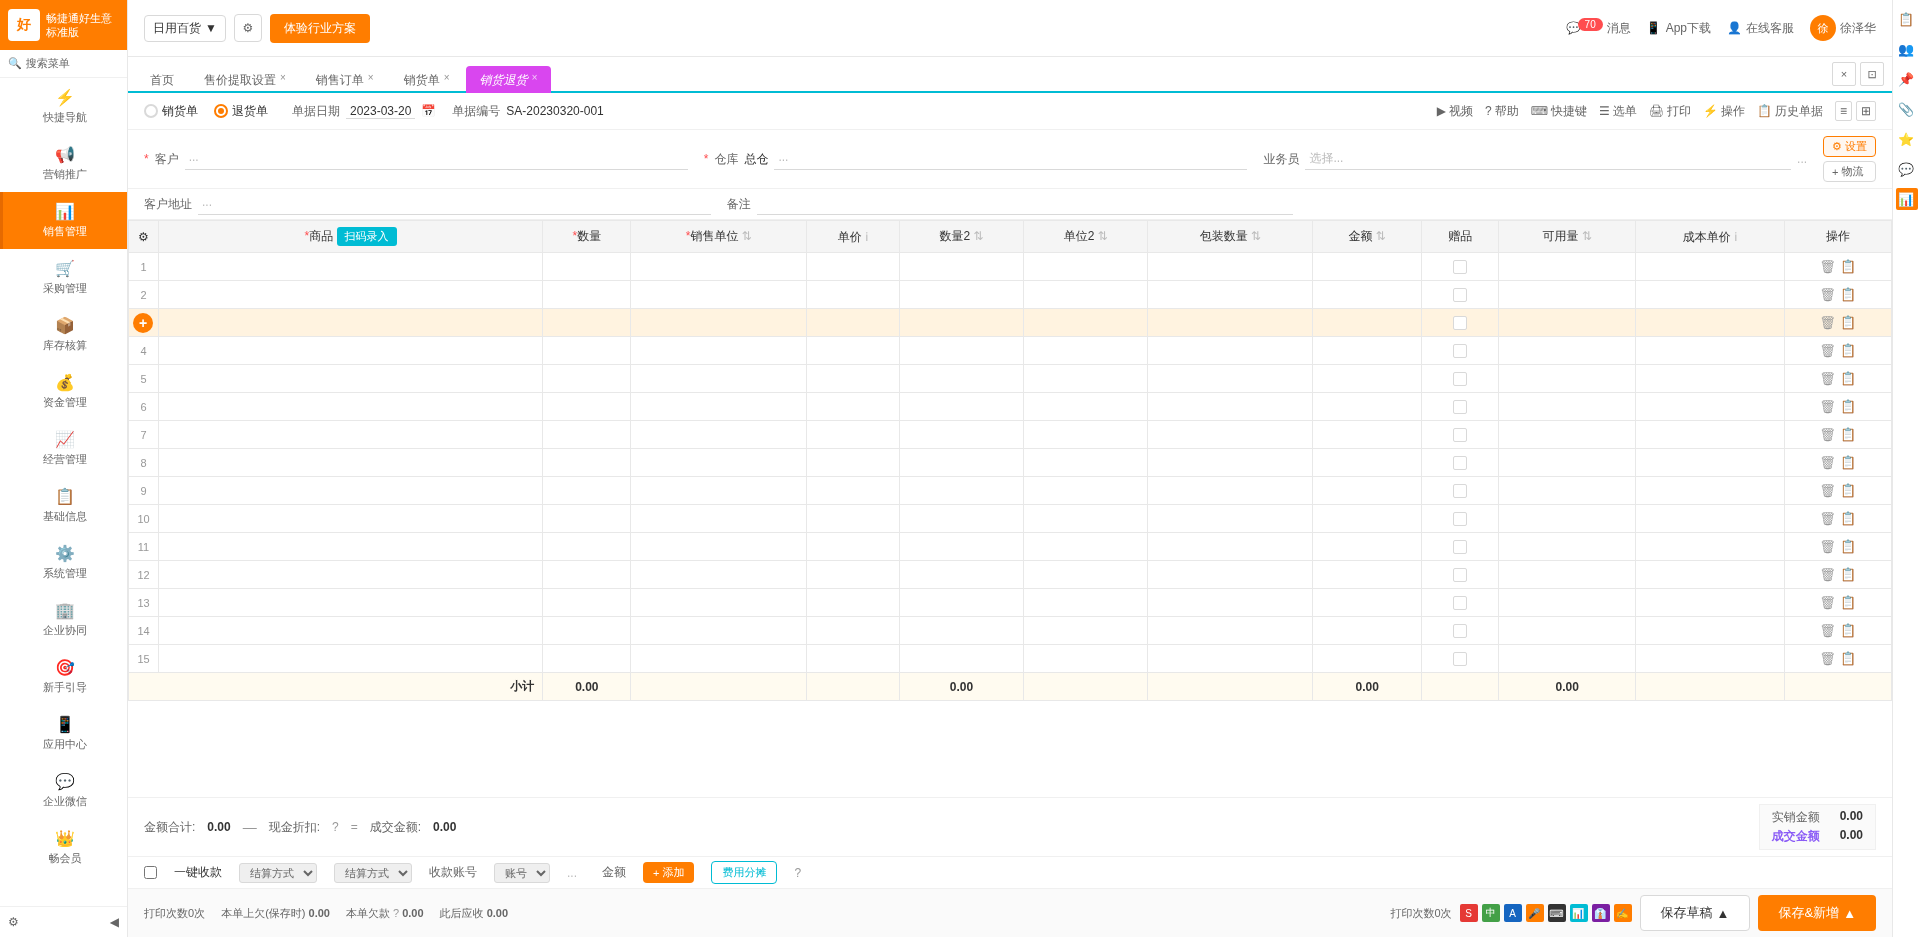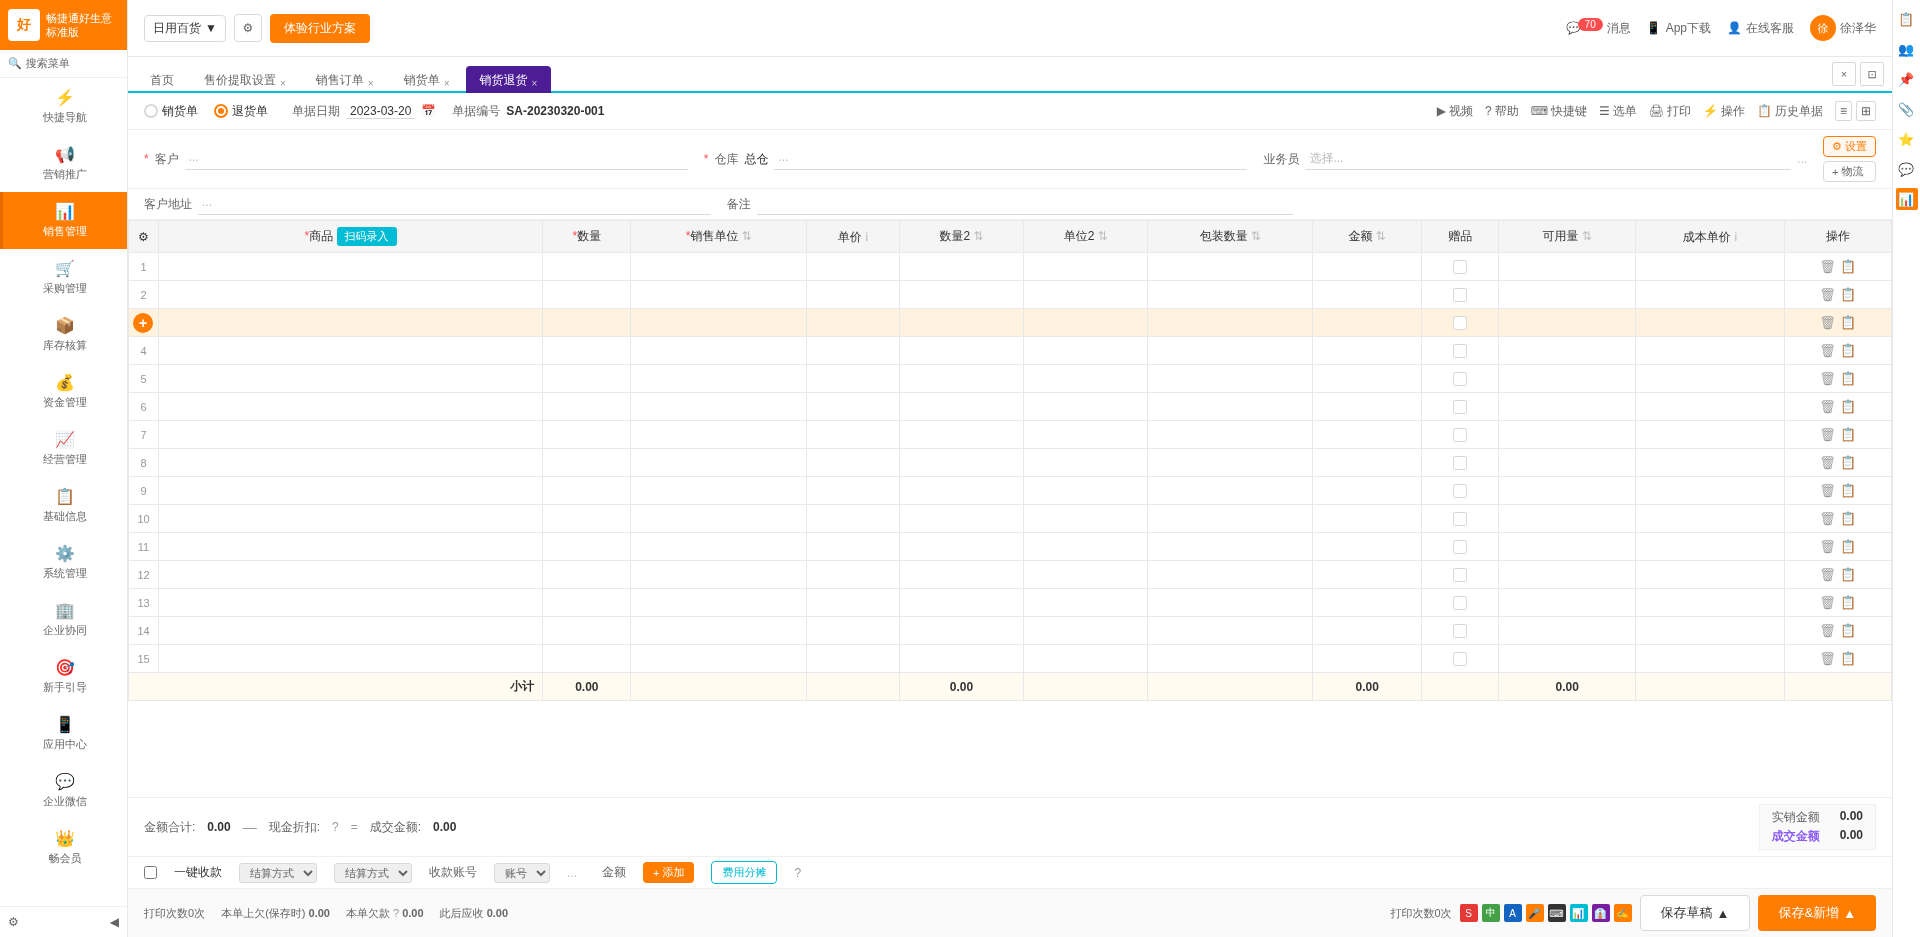--- a/index.html
+++ b/index.html
@@ -34,7 +34,7 @@
 
     
     .tabs { height: 36px; background: #fff; display: flex; align-items: center; border-bottom: 2px solid #00bcd4; flex-shrink: 0; padding: 0 8px; gap: 2px; }
-    .tab { padding: 6px 14px; cursor: pointer; font-size: 12px; color: #666; border-radius: 4px 4px 0 0; display: flex; align-items: flex-end; gap: 4px; white-space: nowrap; margin-top: 12px; }
+    .tab { padding: 6px 14px; cursor: pointer; font-size: 12px; color: #666; border-radius: 4px 4px 0 0; display: flex; align-items: flex-start; gap: 4px; white-space: nowrap; margin-top: 12px; }
     .tab.active { background: #4c1d95; color: #fff; }
     .tab-close { font-size: 10px; opacity: 0.7; }
     .tabs-actions { margin-left: auto; display: flex; gap: 4px; }

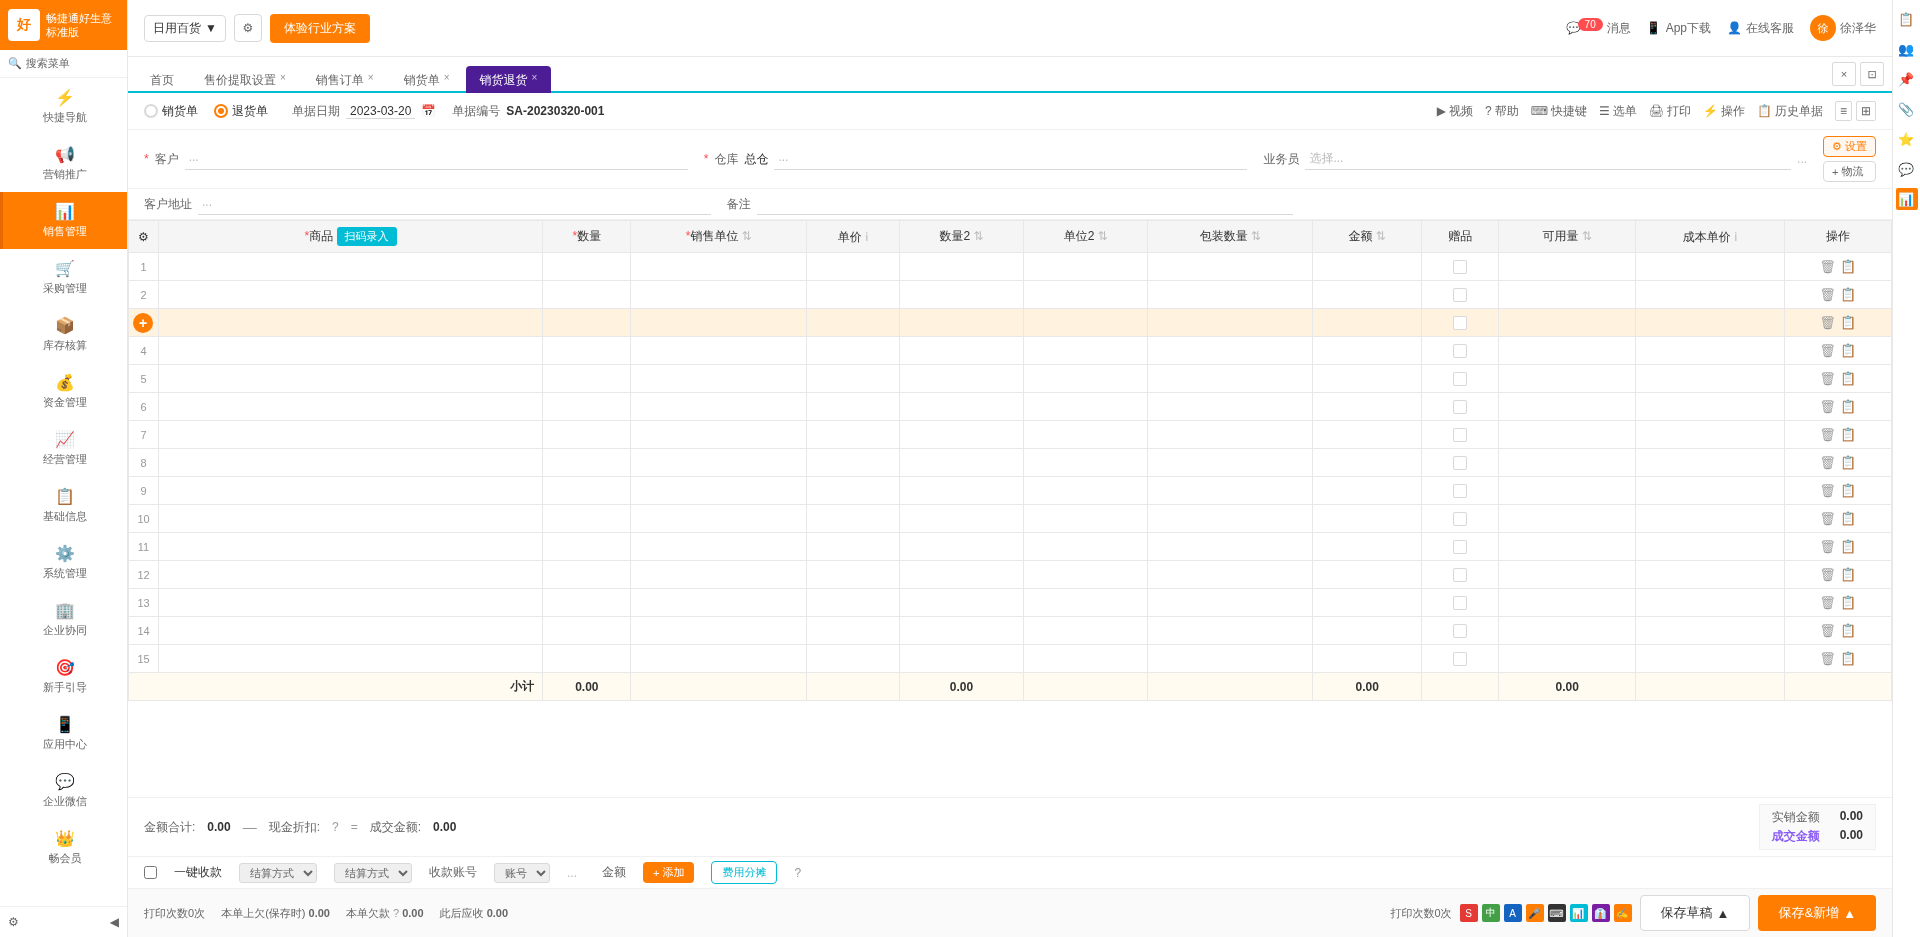--- a/index.html
+++ b/index.html
@@ -35,7 +35,7 @@
     
     .tabs { height: 36px; background: #fff; display: flex; align-items: center; border-bottom: 2px solid #00bcd4; flex-shrink: 0; padding: 0 8px; gap: 2px; }
     .tab { padding: 6px 14px; cursor: pointer; font-size: 12px; color: #666; border-radius: 4px 4px 0 0; display: flex; align-items: flex-start; gap: 4px; white-space: nowrap; margin-top: 12px; }
-    .tab.active { background: #4c1d95; color: #fff; }
+    .tab.active { background: #d946ef; color: #fff; font-style: italic; }
     .tab-close { font-size: 10px; opacity: 0.7; }
     .tabs-actions { margin-left: auto; display: flex; gap: 4px; }
     .tabs-action-btn { width: 24px; height: 24px; display: flex; align-items: center; justify-content: center; cursor: pointer; color: #666; border: 1px solid #d9d9d9; border-radius: 2px; font-size: 11px; }

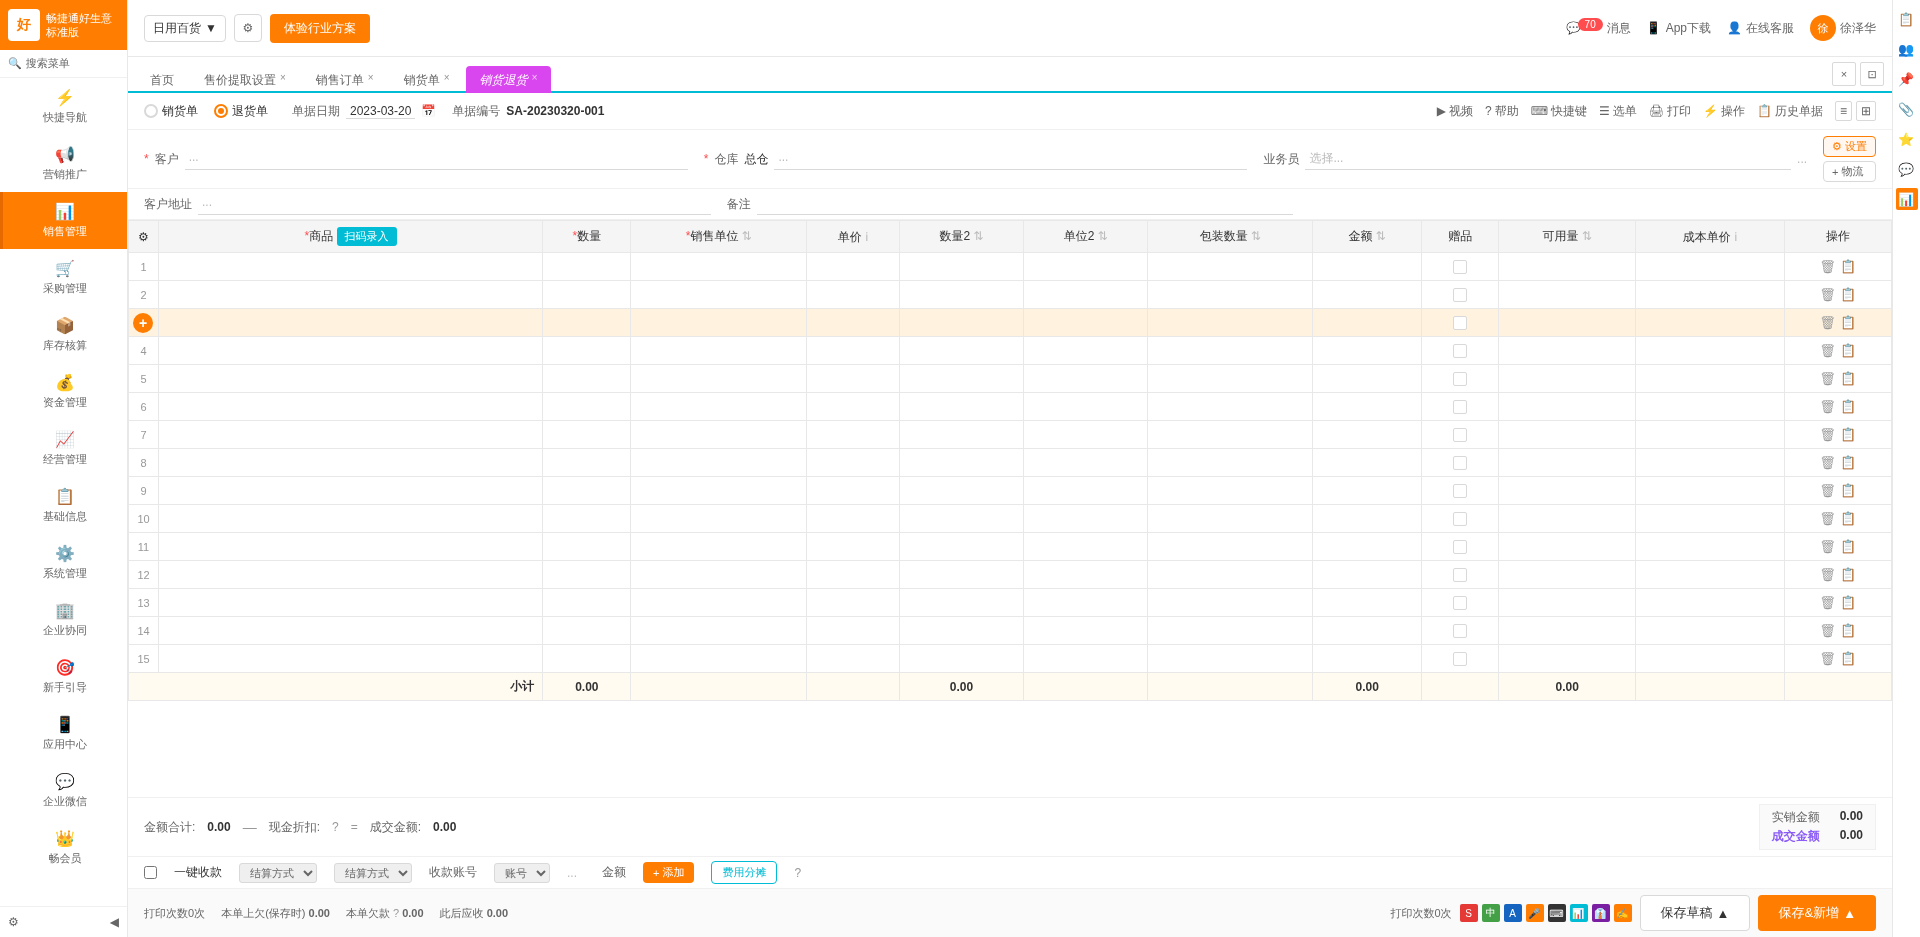--- a/index.html
+++ b/index.html
@@ -268,7 +268,7 @@
           </div>
           <div class="form-meta-item">
             <span class="form-meta-label">单据编号</span>
-            <span style="color:#333;font-weight:bold;">SA-20230320-001</span>
+            <span style="color:#333;">SA-20230320-001</span>
           </div>
         </div>
       </div>

